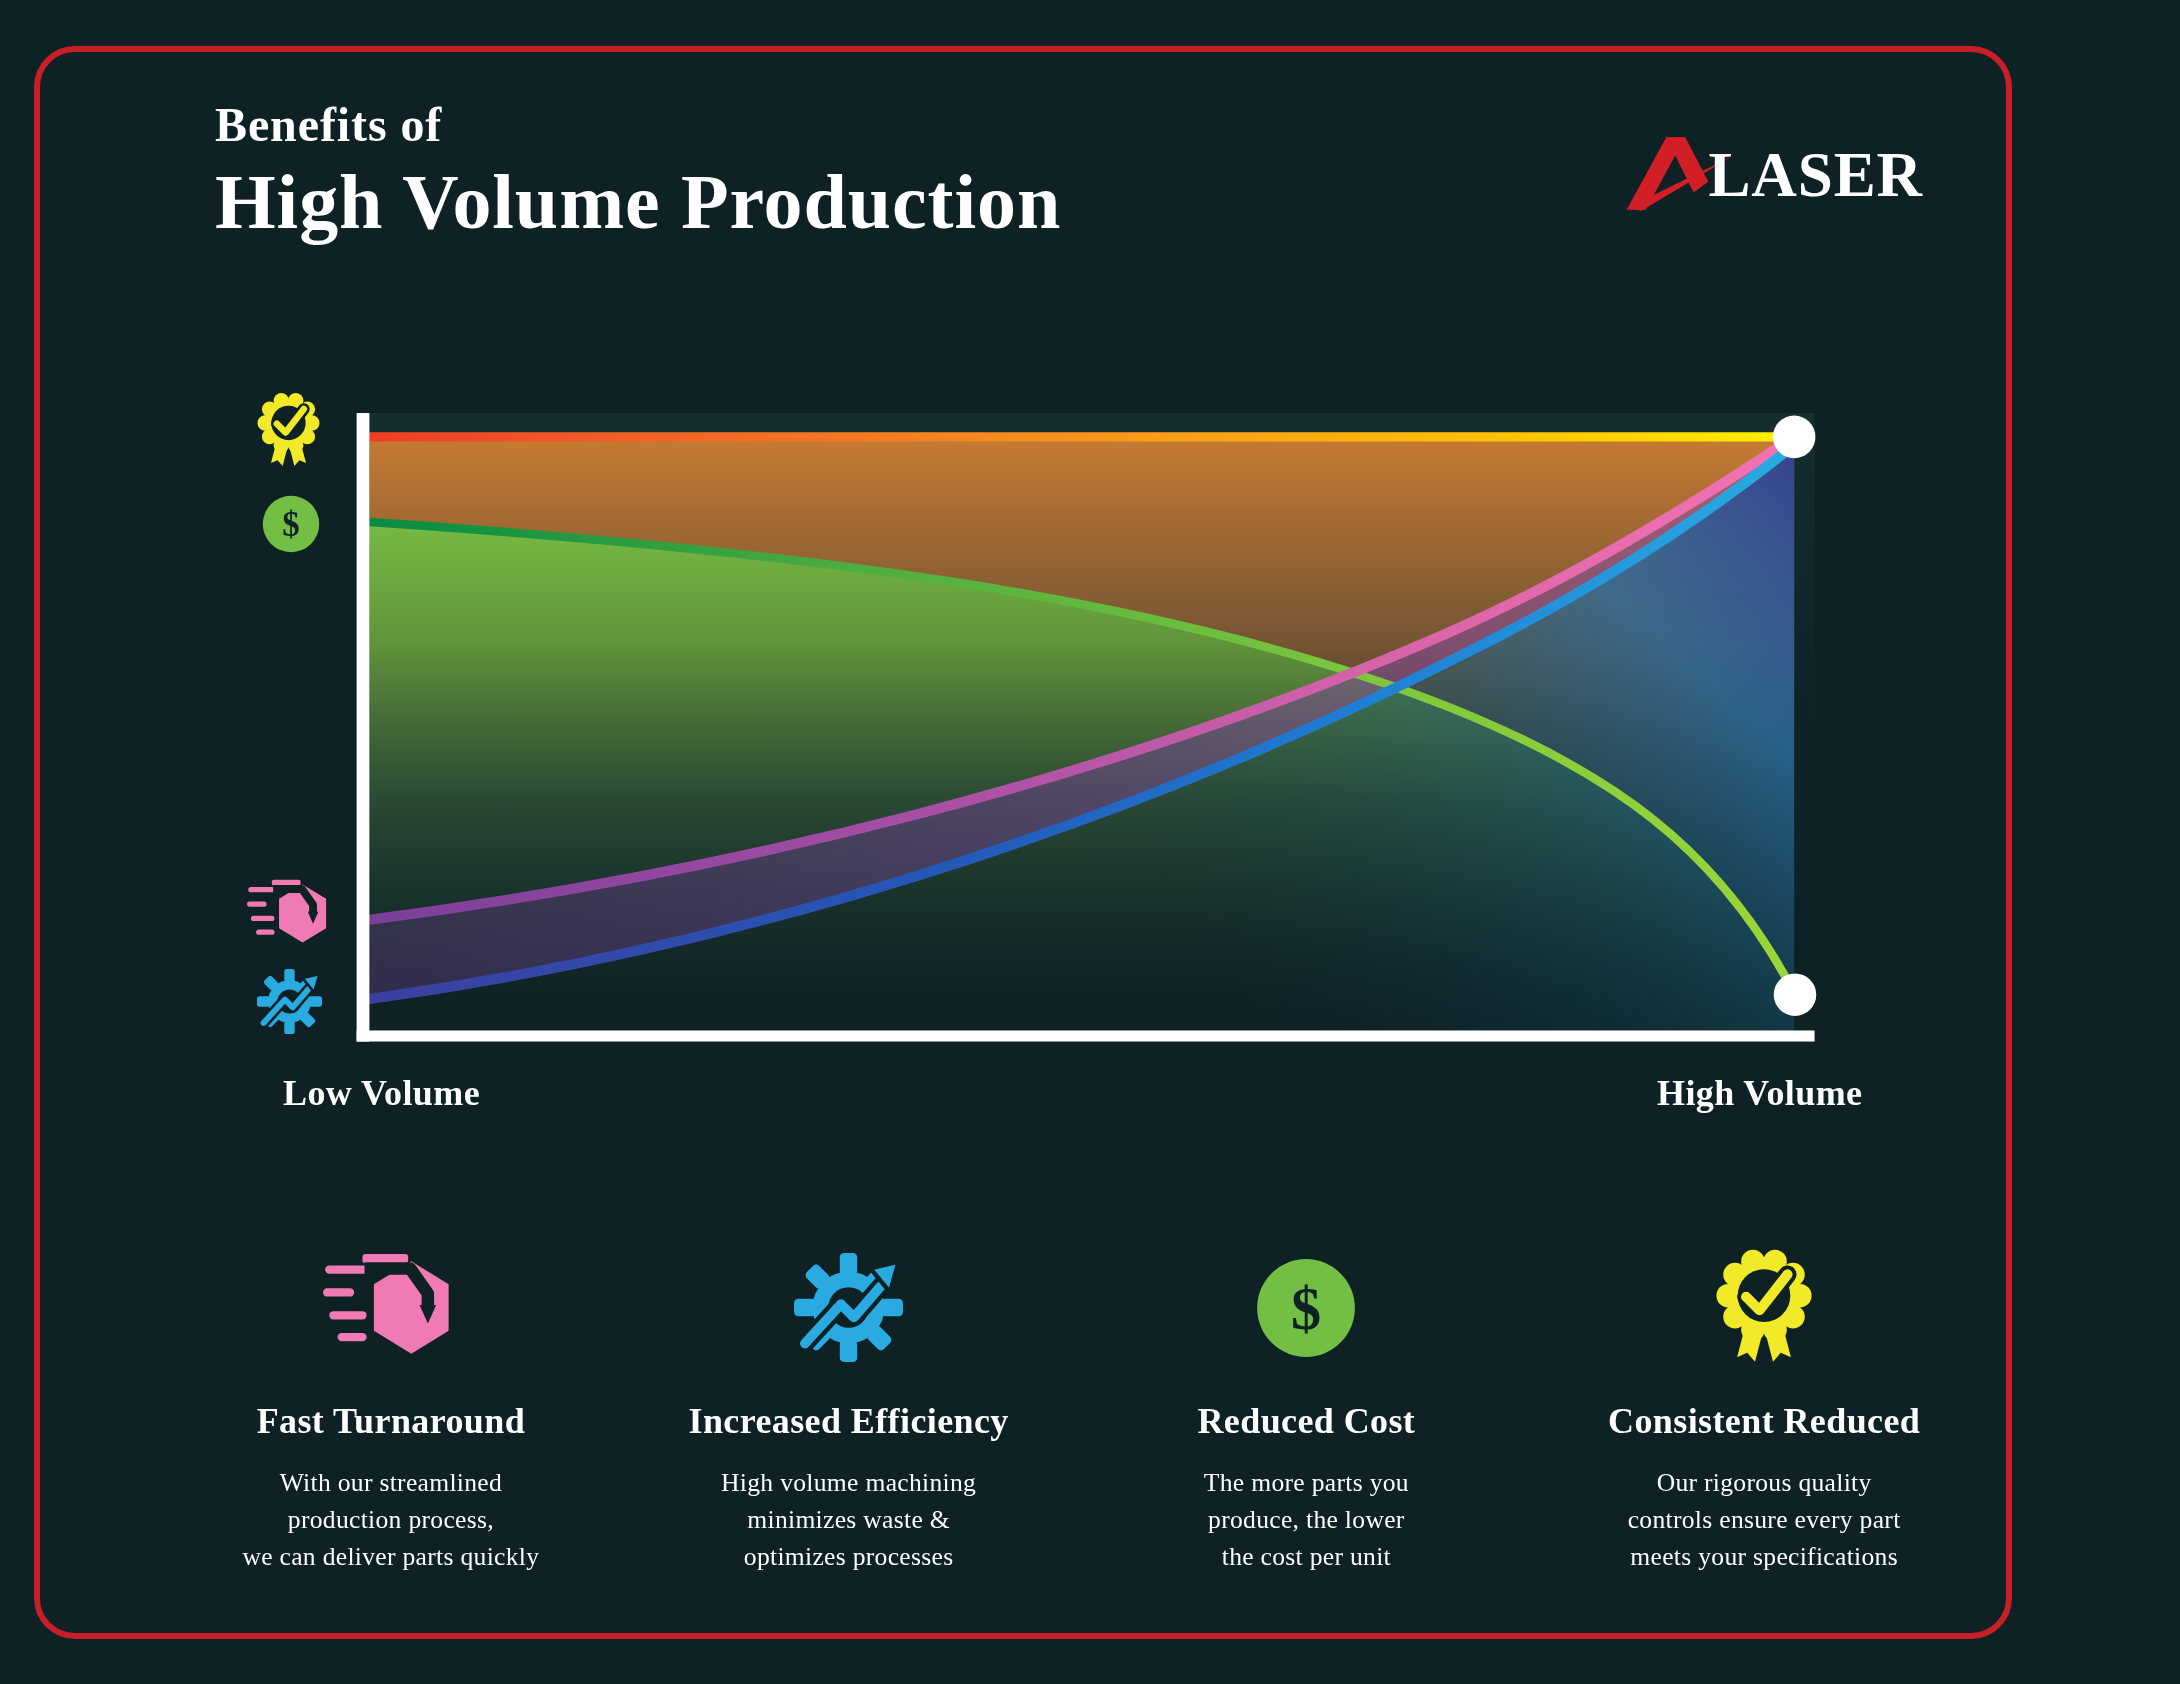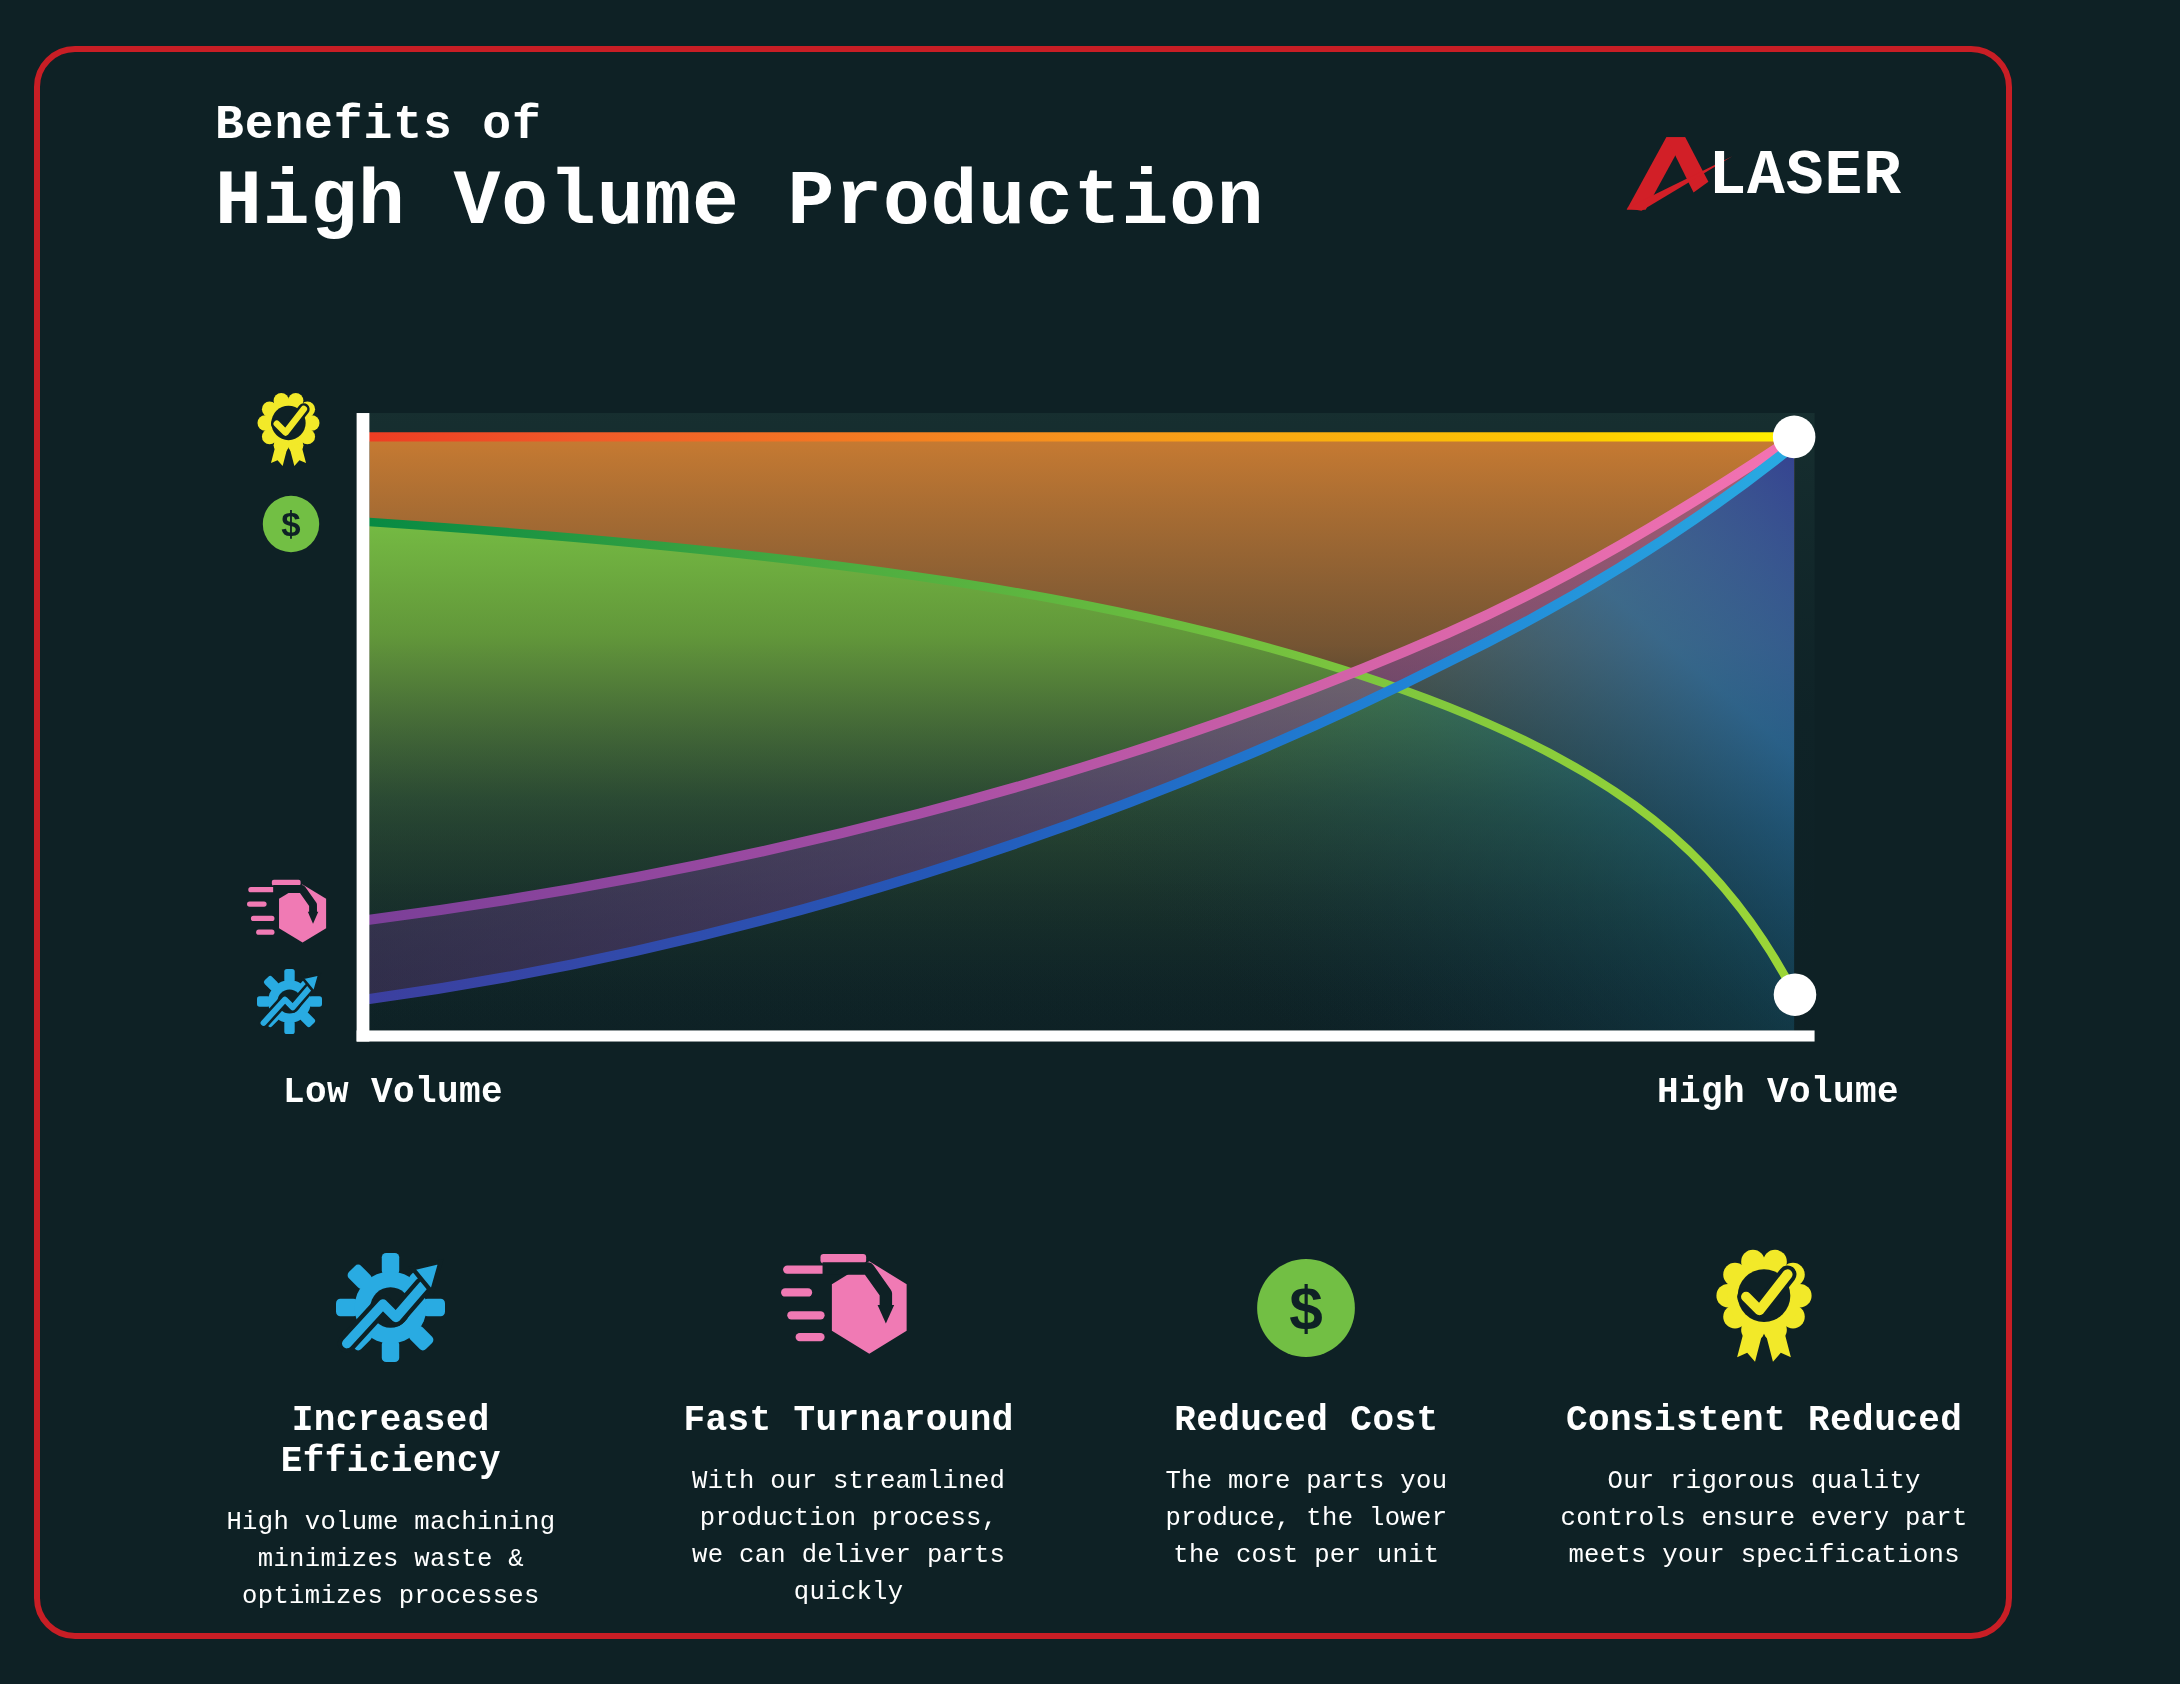--- a/index.html
+++ b/index.html
@@ -5,7 +5,7 @@
   html,body{margin:0;padding:0;background:#0e2125;}
   .poster{
     position:relative;width:2046px;height:1685px;background:#0e2125;
-    font-family:Liberation Mono, monospace;color:#ffffff;overflow:hidden;
+    font-family:Liberation Serif, serif;color:#ffffff;overflow:hidden;
   }
   .frame{
     position:absolute;left:34px;right:34px;top:46px;bottom:46px;

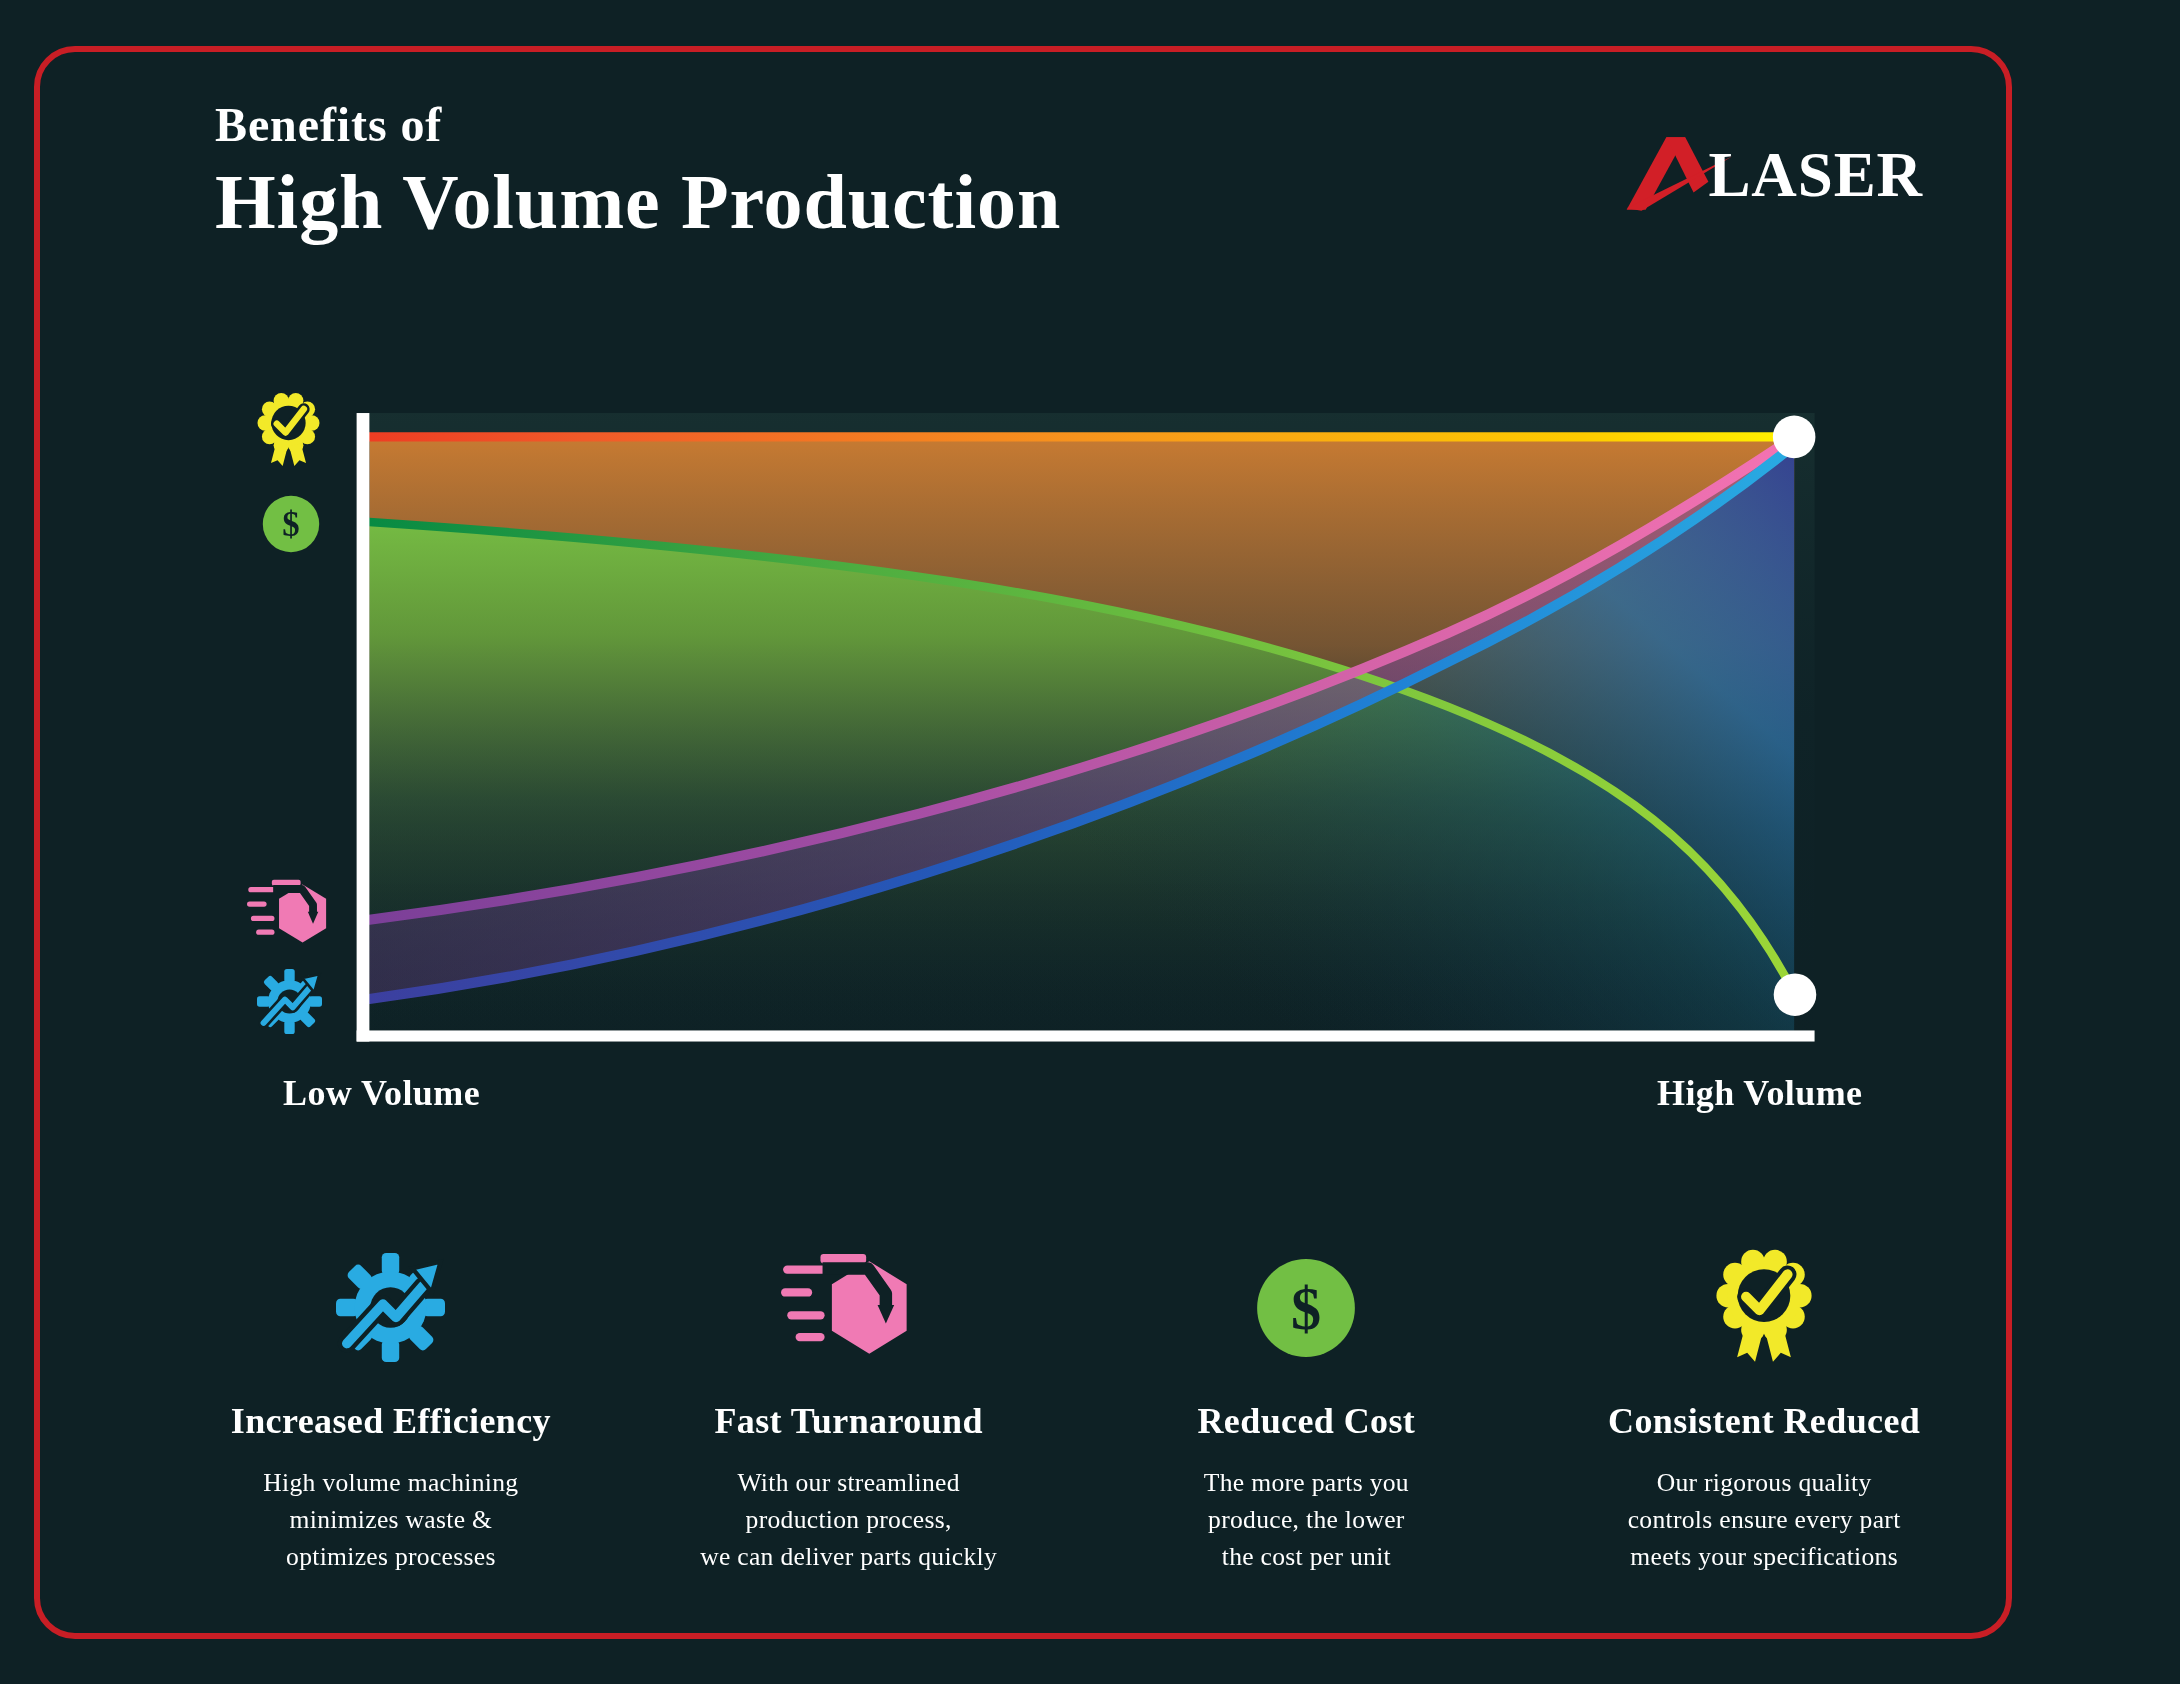--- a/index.html
+++ b/index.html
@@ -194,6 +194,27 @@
 
     <article class="benefit">
       <div class="benefit-icon">
+        <svg width="135" height="109" viewBox="0 0 130 105">
+          <g fill="#f07ab4">
+            <rect x="2" y="12" width="42" height="8" rx="4"></rect>
+            <rect x="0" y="34" width="30" height="8" rx="4"></rect>
+            <rect x="6" y="56" width="36" height="8" rx="4"></rect>
+            <rect x="14" y="77" width="28" height="8" rx="4"></rect>
+            <rect x="38" y="1" width="44" height="9" rx="3"></rect>
+            <polygon points="85,8 121,30 121,75 85,97 49,75 49,30"></polygon>
+          </g>
+          <path d="M 40,15 L 84,15 L 101,39 L 101,53" fill="none" stroke="#0e2125" stroke-width="12" stroke-linejoin="round"></path>
+          <polygon points="93,50 109,50 101,68" fill="#0e2125"></polygon>
+        </svg>
+      </div>
+      <h3 class="benefit-title">Fast Turnaround</h3>
+      <p class="benefit-desc">With our streamlined
+production process,
+we can deliver parts quickly</p>
+    </article>
+
+    <article class="benefit">
+      <div class="benefit-icon">
         <svg width="109" height="109" viewBox="0 0 100 100">
           <g fill="#29abe2">
             <rect x="42" y="0" width="16" height="20" rx="4"></rect>
@@ -216,27 +237,6 @@
       <p class="benefit-desc">High volume machining
 minimizes waste &amp;
 optimizes processes</p>
-    </article>
-
-    <article class="benefit">
-      <div class="benefit-icon">
-        <svg width="135" height="109" viewBox="0 0 130 105">
-          <g fill="#f07ab4">
-            <rect x="2" y="12" width="42" height="8" rx="4"></rect>
-            <rect x="0" y="34" width="30" height="8" rx="4"></rect>
-            <rect x="6" y="56" width="36" height="8" rx="4"></rect>
-            <rect x="14" y="77" width="28" height="8" rx="4"></rect>
-            <rect x="38" y="1" width="44" height="9" rx="3"></rect>
-            <polygon points="85,8 121,30 121,75 85,97 49,75 49,30"></polygon>
-          </g>
-          <path d="M 40,15 L 84,15 L 101,39 L 101,53" fill="none" stroke="#0e2125" stroke-width="12" stroke-linejoin="round"></path>
-          <polygon points="93,50 109,50 101,68" fill="#0e2125"></polygon>
-        </svg>
-      </div>
-      <h3 class="benefit-title">Fast Turnaround</h3>
-      <p class="benefit-desc">With our streamlined
-production process,
-we can deliver parts quickly</p>
     </article>
 
     <article class="benefit">

